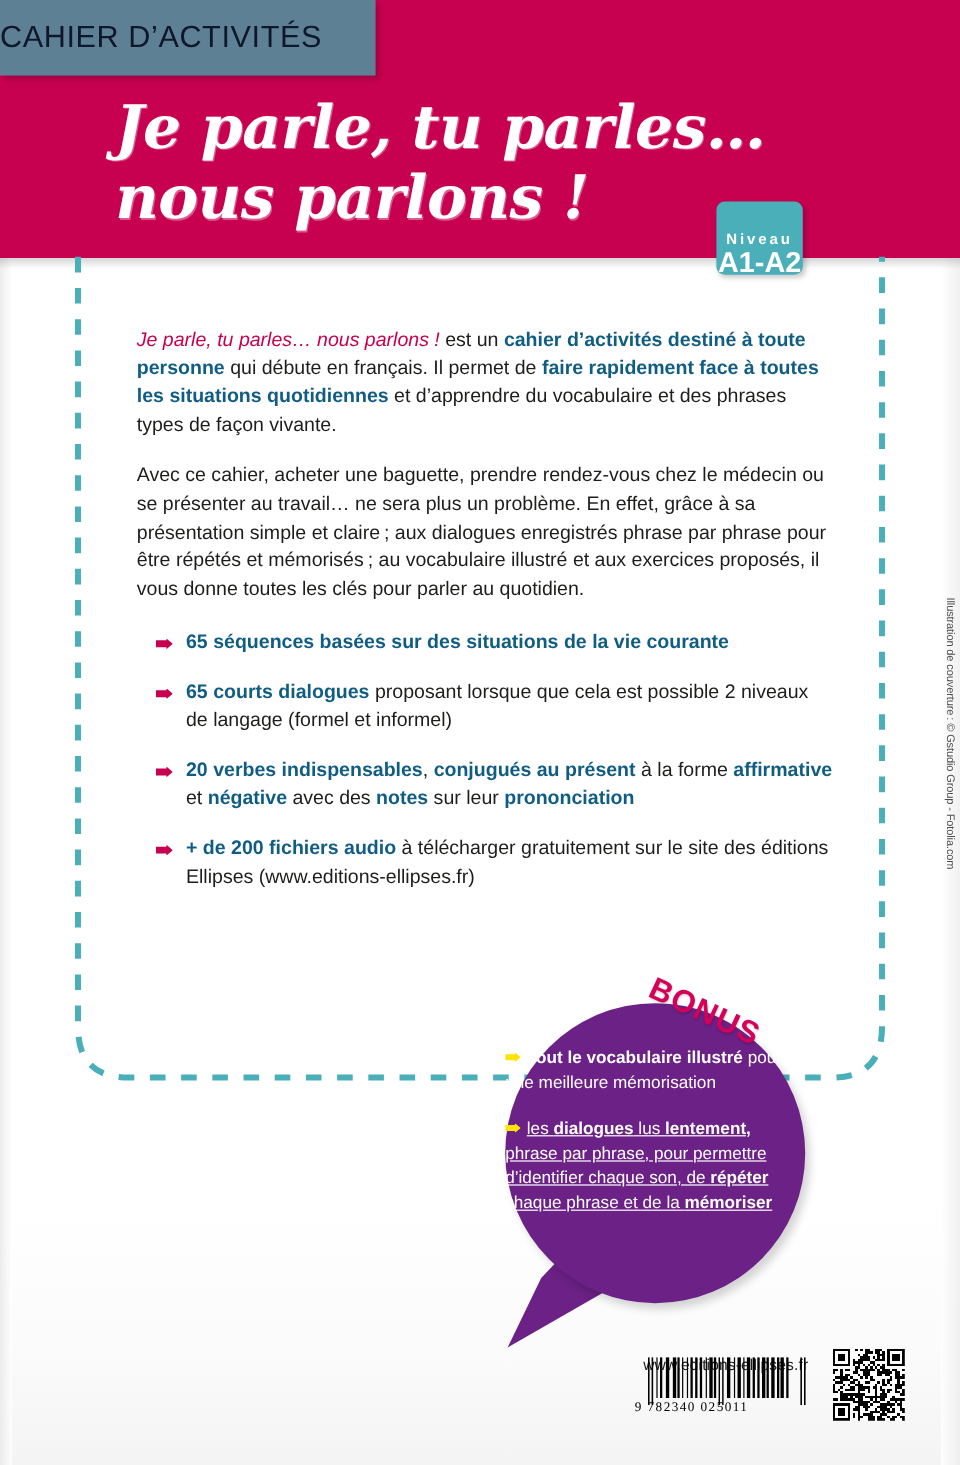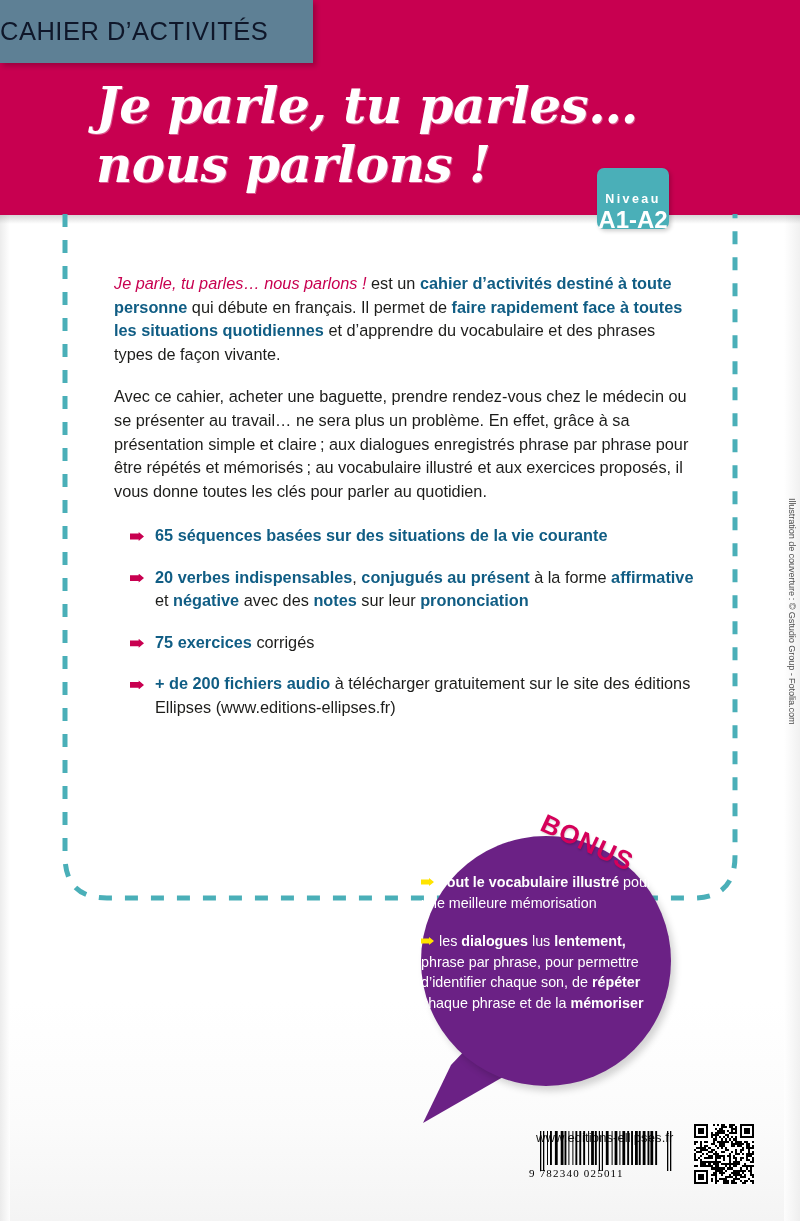--- a/index.html
+++ b/index.html
@@ -337,6 +337,7 @@
 
   <div class="bullets" id="bullets-host">
       <div class="bullet-item"><span class="bullet-arrow"></span><span class="t-blue">65 séquences basées sur des situations de la vie courante</span></div>
+      <div class="bullet-item"><span class="bullet-arrow"></span><span class="t-blue">65 courts dialogues</span><span> proposant lorsque que cela est possible 2 niveaux de langage (formel et informel)</span></div>
       <div class="bullet-item"><span class="bullet-arrow"></span><span class="t-blue">20 verbes indispensables</span><span>, </span><span class="t-blue">conjugués au présent</span><span> à la forme </span><span class="t-blue">affirmative</span><span> et </span><span class="t-blue">négative</span><span> avec des </span><span class="t-blue">notes</span><span> sur leur </span><span class="t-blue">prononciation</span></div>
       <div class="bullet-item"><span class="bullet-arrow"></span><span class="t-blue">75 exercices</span><span> corrigés</span></div>
       <div class="bullet-item"><span class="bullet-arrow"></span><span class="t-blue">+ de 200 fichiers audio</span><span> à télécharger gratuitement sur le site des éditions Ellipses (www.editions-ellipses.fr)</span></div>

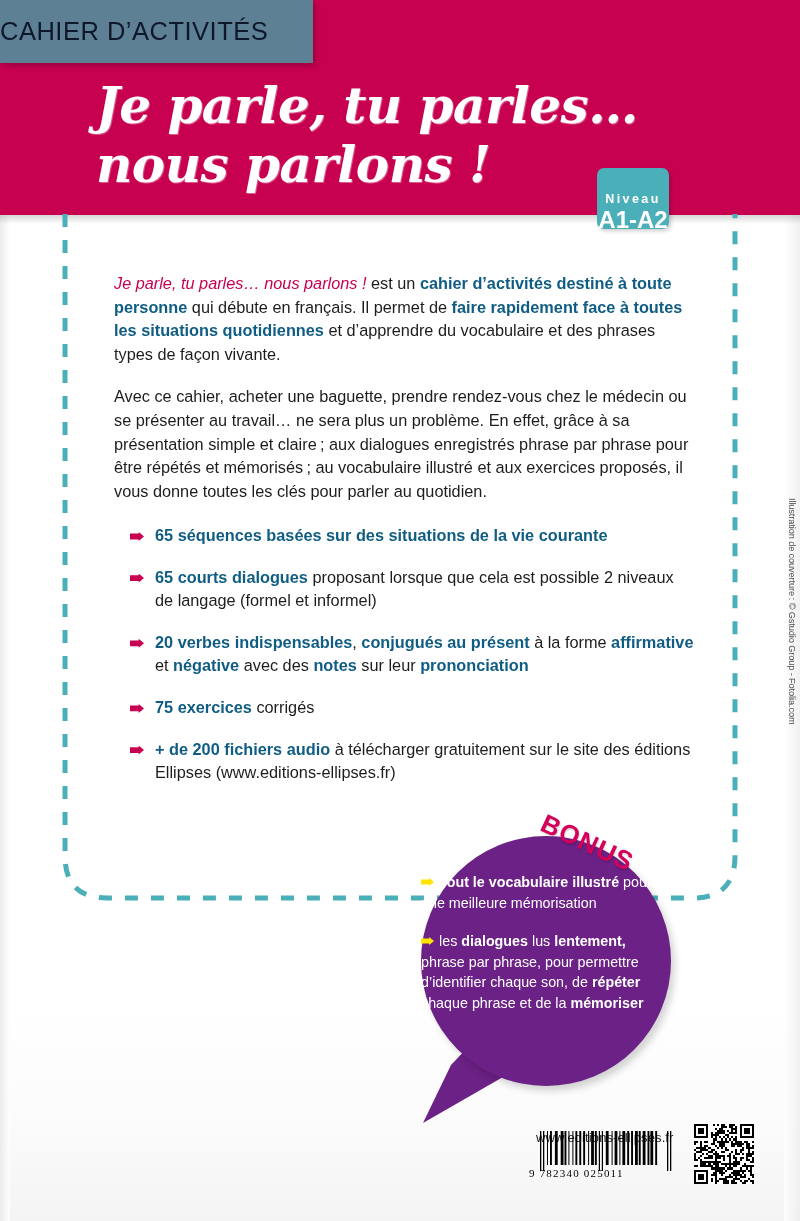--- a/index.html
+++ b/index.html
@@ -339,7 +339,6 @@
       <div class="bullet-item"><span class="bullet-arrow"></span><span class="t-blue">65 séquences basées sur des situations de la vie courante</span></div>
       <div class="bullet-item"><span class="bullet-arrow"></span><span class="t-blue">65 courts dialogues</span><span> proposant lorsque que cela est possible 2 niveaux de langage (formel et informel)</span></div>
       <div class="bullet-item"><span class="bullet-arrow"></span><span class="t-blue">20 verbes indispensables</span><span>, </span><span class="t-blue">conjugués au présent</span><span> à la forme </span><span class="t-blue">affirmative</span><span> et </span><span class="t-blue">négative</span><span> avec des </span><span class="t-blue">notes</span><span> sur leur </span><span class="t-blue">prononciation</span></div>
-      <div class="bullet-item"><span class="bullet-arrow"></span><span class="t-blue">75 exercices</span><span> corrigés</span></div>
       <div class="bullet-item"><span class="bullet-arrow"></span><span class="t-blue">+ de 200 fichiers audio</span><span> à télécharger gratuitement sur le site des éditions Ellipses (www.editions-ellipses.fr)</span></div>
     </div>
 

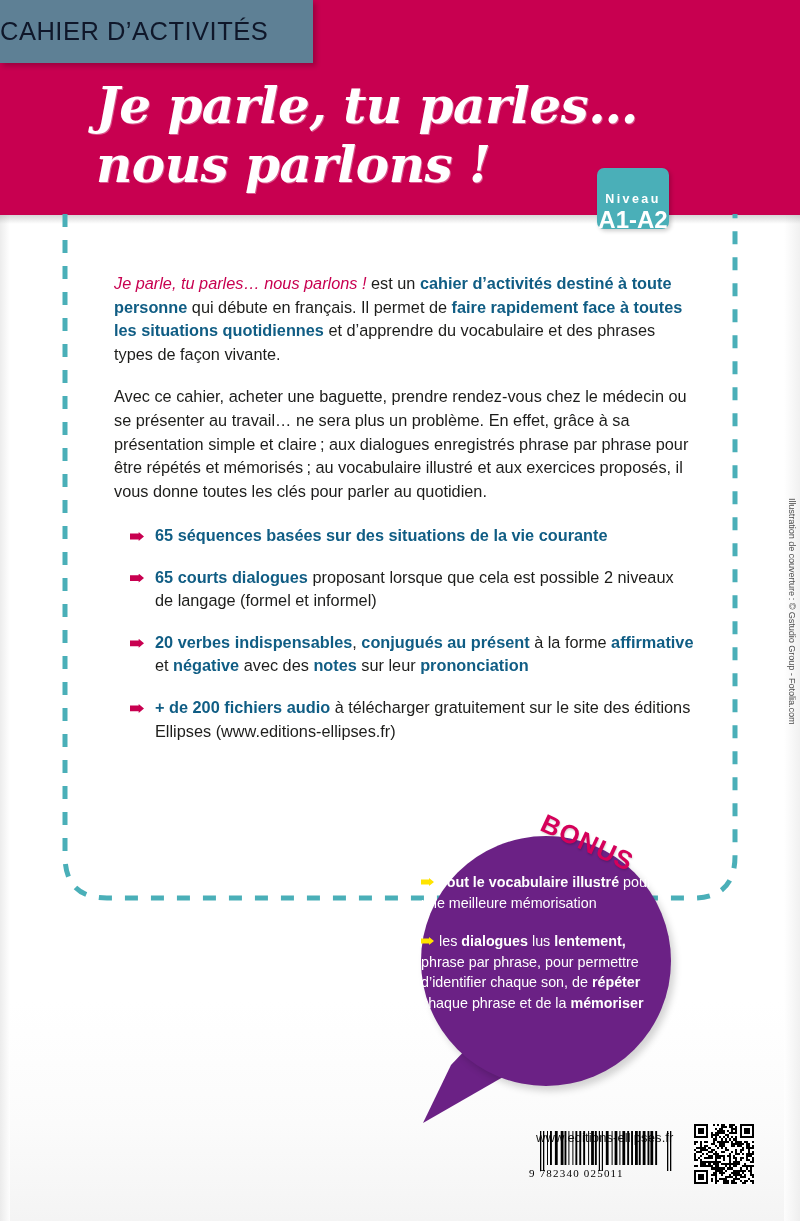--- a/index.html
+++ b/index.html
@@ -227,7 +227,7 @@
     z-index: 2;
   }
   .bonus-block { margin-bottom: 18px; }
-  .bonus-block:last-child { margin-bottom: 16px; }
+  .bonus-block:last-child { margin-bottom: 16px; text-decoration: underline; }
   .bonus-arrow {
     display: inline-block;
     width: 13px;

